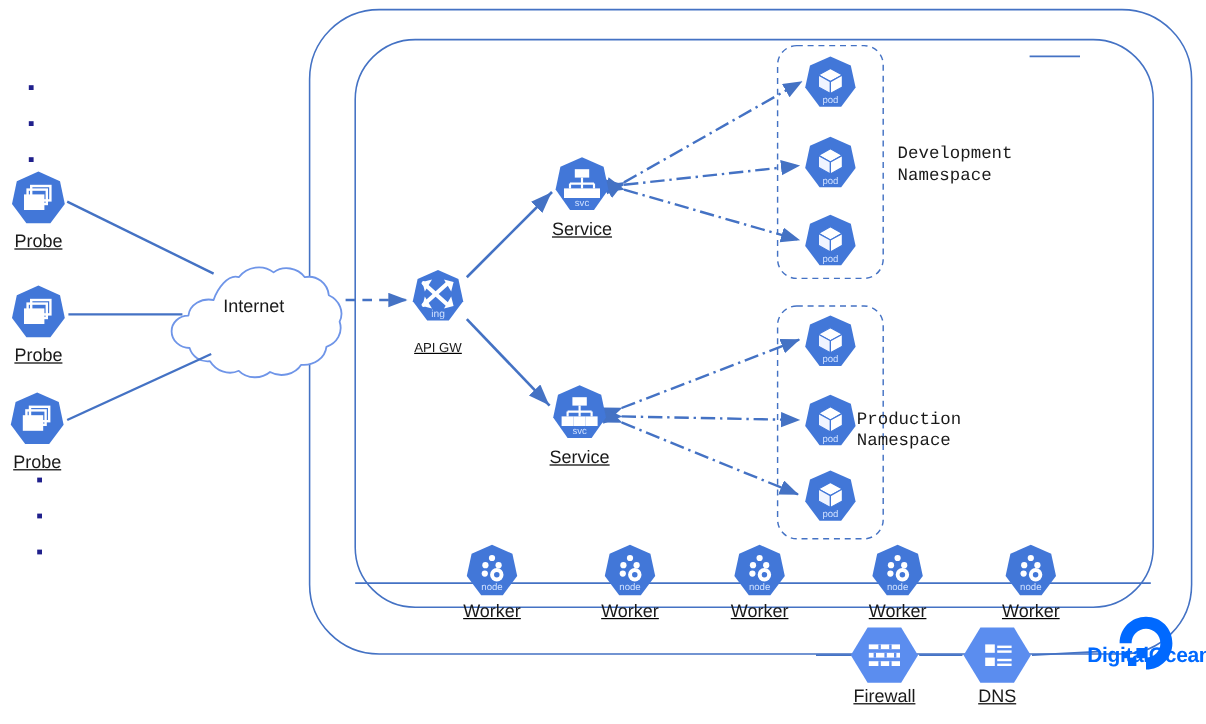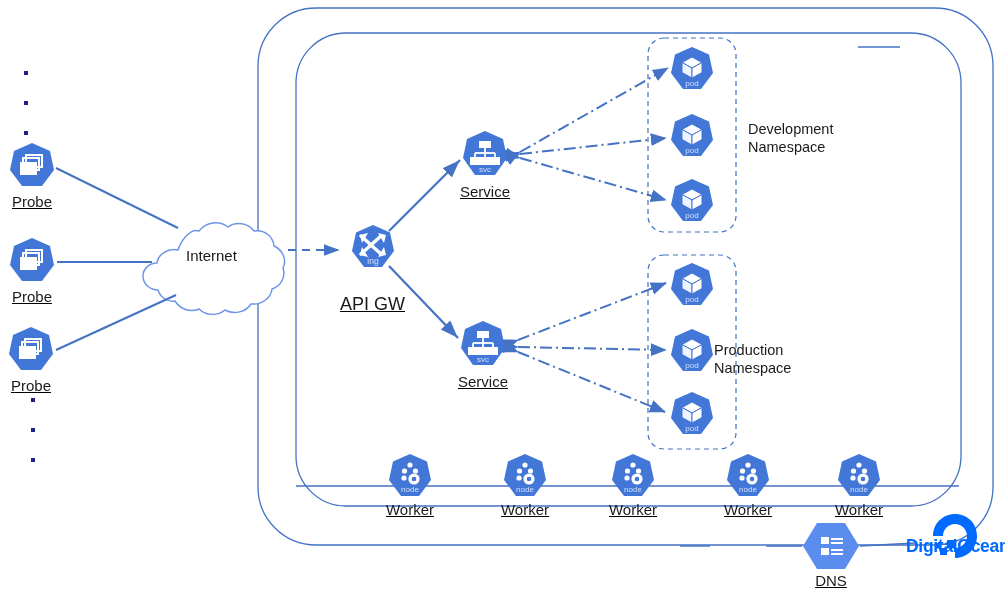--- a/index.html
+++ b/index.html
@@ -9,7 +9,7 @@
   .node{position:absolute;display:flex;flex-direction:column;align-items:center;text-decoration:underline;}
   .glyph{position:relative;display:block;}
   .cap{font-family:"Liberation Sans",sans-serif;color:#1a1a1a;white-space:nowrap;text-align:center;line-height:1.05;}
-  .nslabel{position:absolute;font-family:Liberation Sans, sans-serif;color:#1a1a1a;
+  .nslabel{position:absolute;font-family:Liberation Mono, monospace;color:#1a1a1a;
            font-size:14.5px;line-height:18px;white-space:pre;}
   .cloudtext{position:absolute;font-size:15px;color:#1a1a1a;}
   .dotmark{position:absolute;width:4px;height:4px;background:#20208c;}

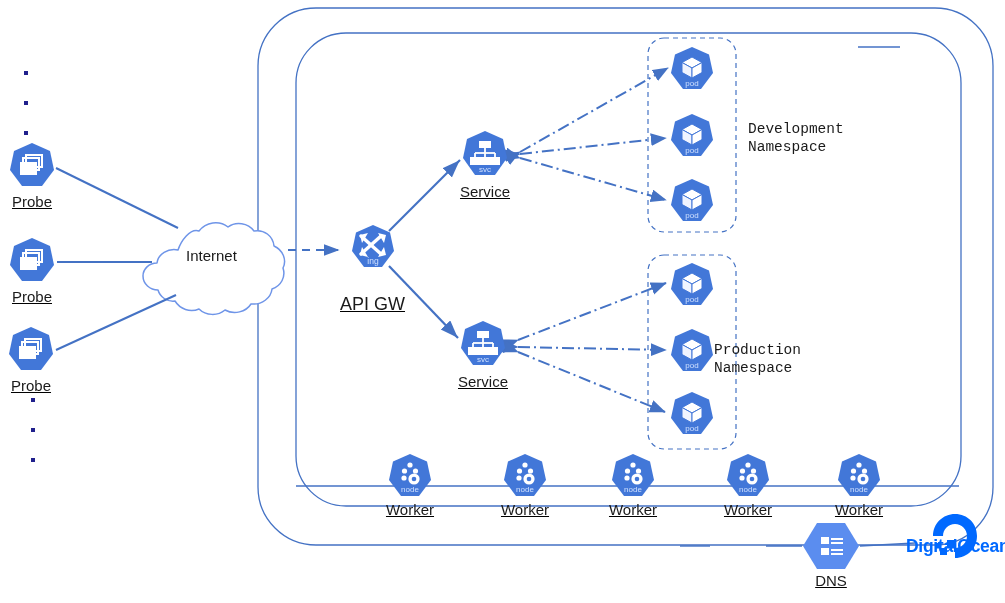--- a/index.html
+++ b/index.html
@@ -141,7 +141,7 @@
       <path d="M20,10 L12,12 L14,20 Z" fill="#ffffff"></path>
       <text x="25" y="41" text-anchor="middle" fill="#cfe0ff" font-family="Liberation Sans, sans-serif" font-size="8.5">ing</text>
     </svg>
-    <div class="cap" style="font-size:18px;margin-top:20px;">API GW</div>
+    <div class="cap" style="font-size:11px;margin-top:10px;">API GW</div>
   </div>
 
   <div class="node" style="left:459px;top:129px;">

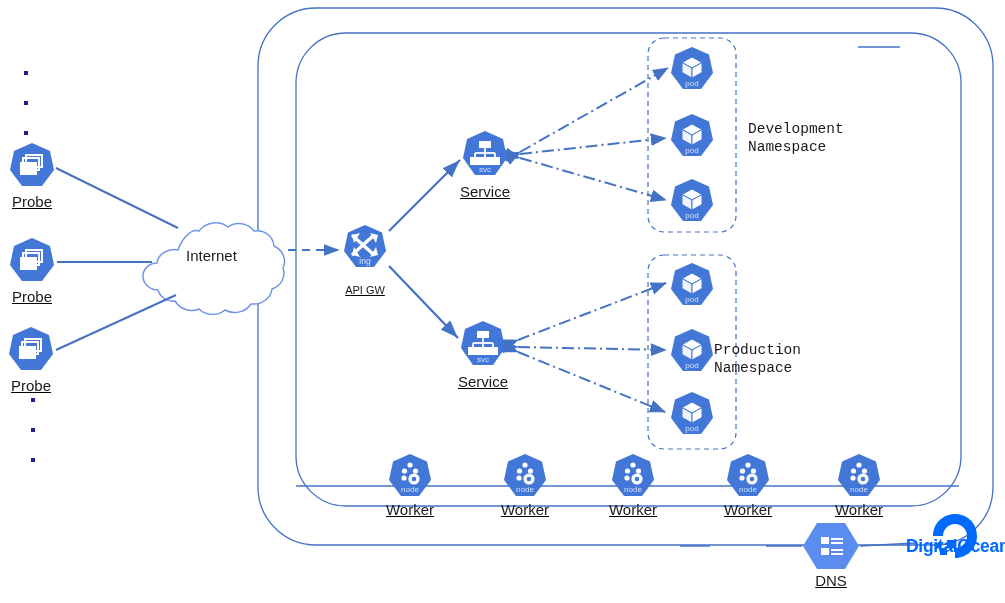--- a/index.html
+++ b/index.html
@@ -331,6 +331,26 @@
     <div class="cap" style="font-size:15px;">Worker</div>
   </div>
 
+  <div class="node" style="left:707px;top:521px;">
+    <svg class="glyph" width="60" height="52" viewBox="0 0 60 52">
+      <polygon points="16,2 44,2 58,25 44,48 16,48 2,25" fill="#5b8def"></polygon>
+      <g fill="#ffffff">
+        <rect x="17" y="16" width="26" height="4"></rect>
+        <rect x="17" y="23" width="26" height="4"></rect>
+        <rect x="17" y="30" width="26" height="4"></rect>
+      </g>
+      <g fill="#5b8def">
+        <rect x="25" y="16" width="2" height="4"></rect>
+        <rect x="34" y="16" width="2" height="4"></rect>
+        <rect x="21" y="23" width="2" height="4"></rect>
+        <rect x="30" y="23" width="2" height="4"></rect>
+        <rect x="38" y="23" width="2" height="4"></rect>
+        <rect x="25" y="30" width="2" height="4"></rect>
+        <rect x="34" y="30" width="2" height="4"></rect>
+      </g>
+    </svg>
+    <div class="cap" style="font-size:15px;margin-top:0px;">Firewall</div>
+  </div>
 
   <div class="node" style="left:801px;top:521px;">
     <svg class="glyph" width="60" height="52" viewBox="0 0 60 52">

